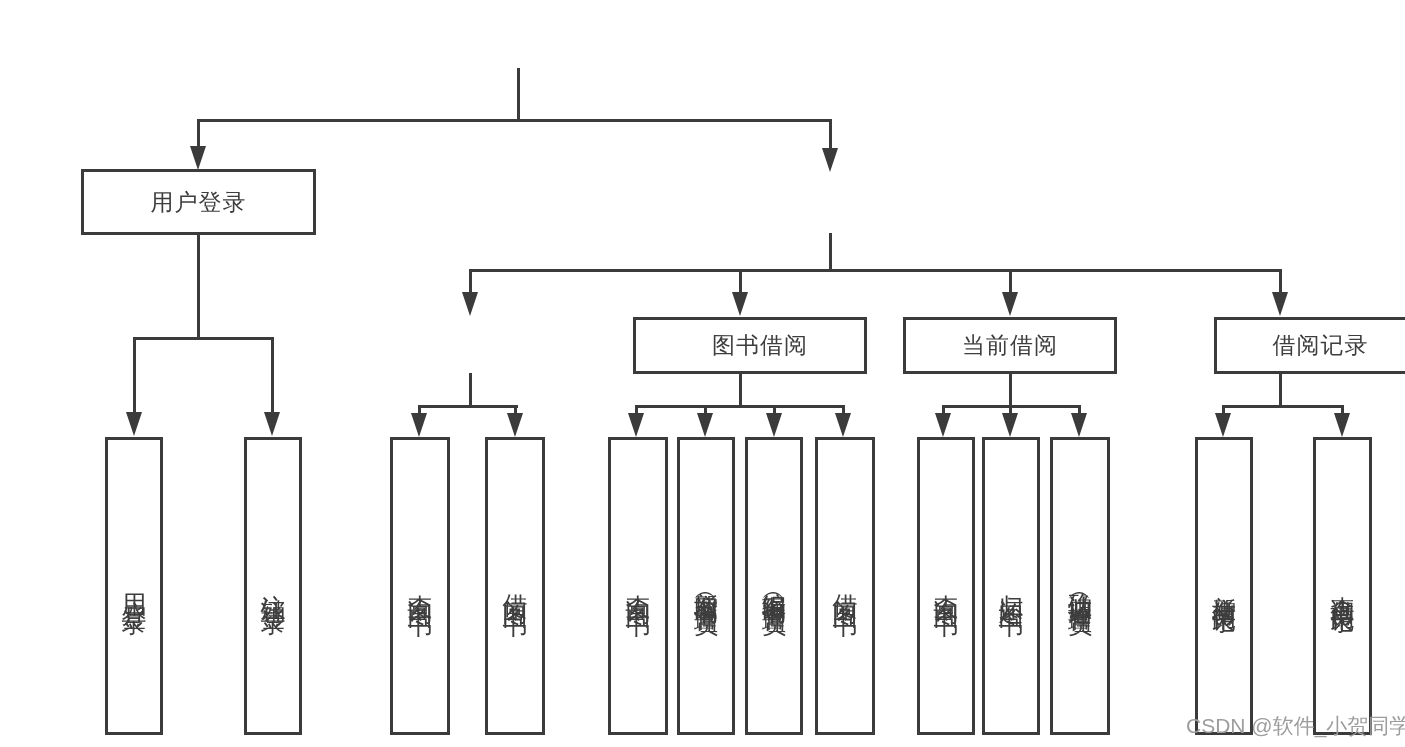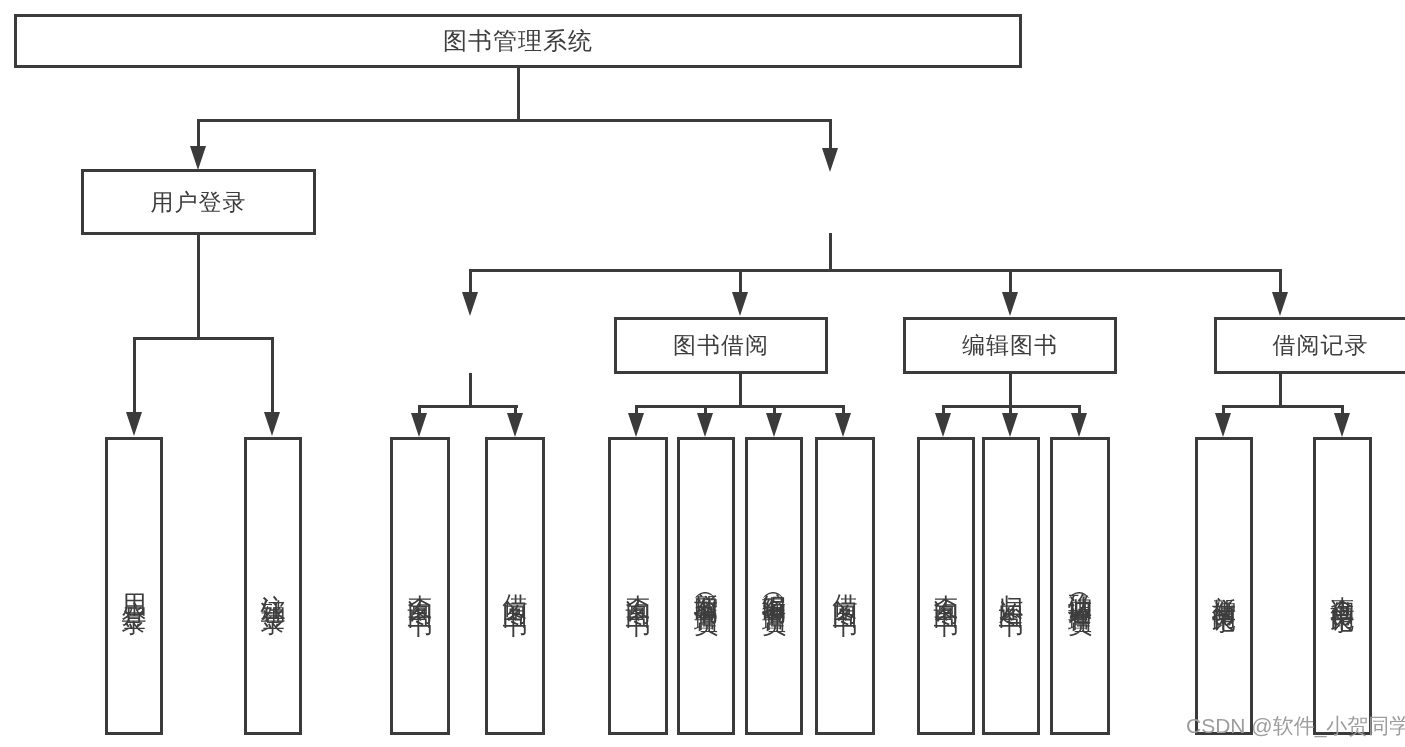--- a/index.html
+++ b/index.html
@@ -140,9 +140,6 @@
   <div class="ln" style="left:1341px; top:405px; width:3px;   height:9px;"></div>
   <div class="arrow" style="left:1334px; top:413px;"></div>
 
-  <div class="hbox" style="left:14px; top:14px; width:1002px; height:48px;">
-    <span class="hlabel root-label">图书管理系统</span>
-  </div>
 
   <div class="hbox" style="left:81px; top:169px; width:229px; height:60px;">
     <span class="hlabel">用户登录</span>

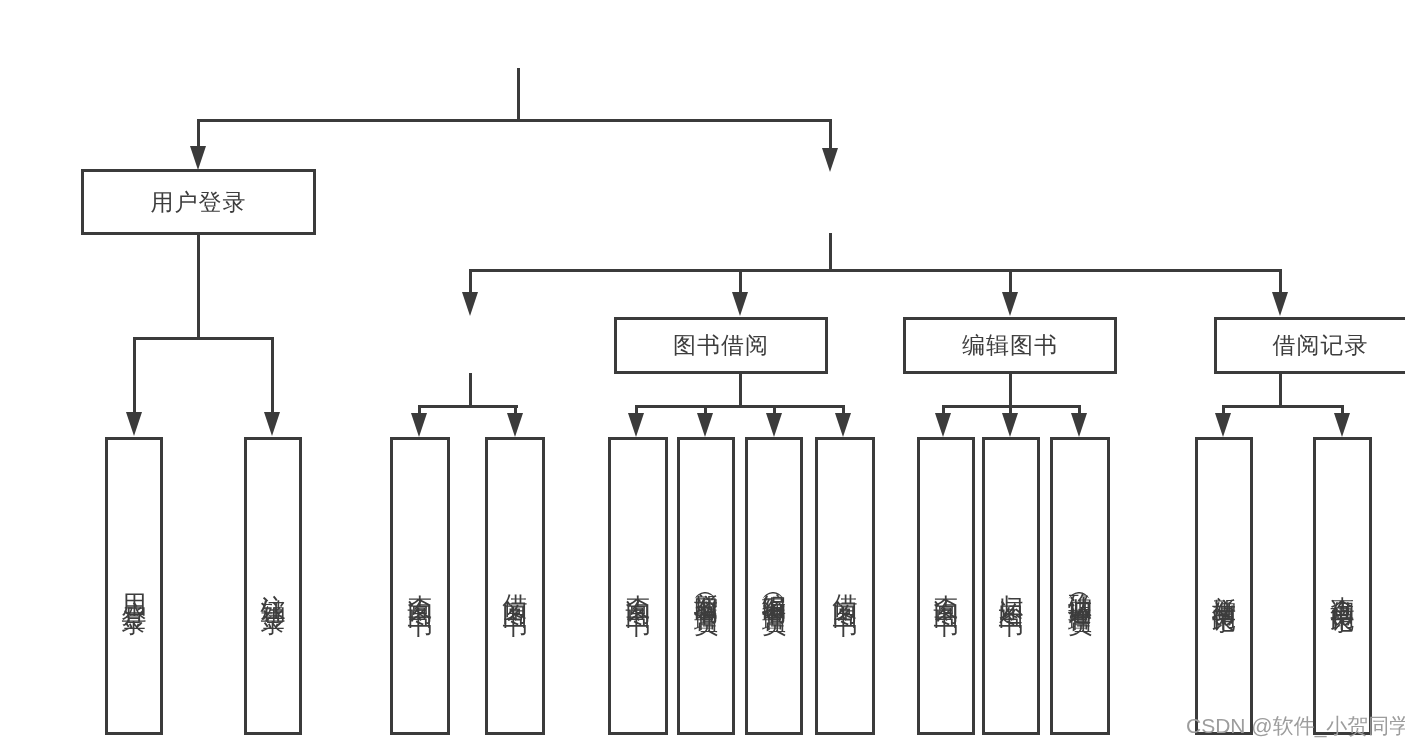--- a/index.html
+++ b/index.html
@@ -147,7 +147,7 @@
 
 
 
-  <div class="hbox" style="left:614px; top:317px; width:208px; height:51px;">
+  <div class="hbox" style="left:633px; top:317px; width:208px; height:51px;padding-left:20px;">
     <span class="hlabel">图书借阅</span>
   </div>
 

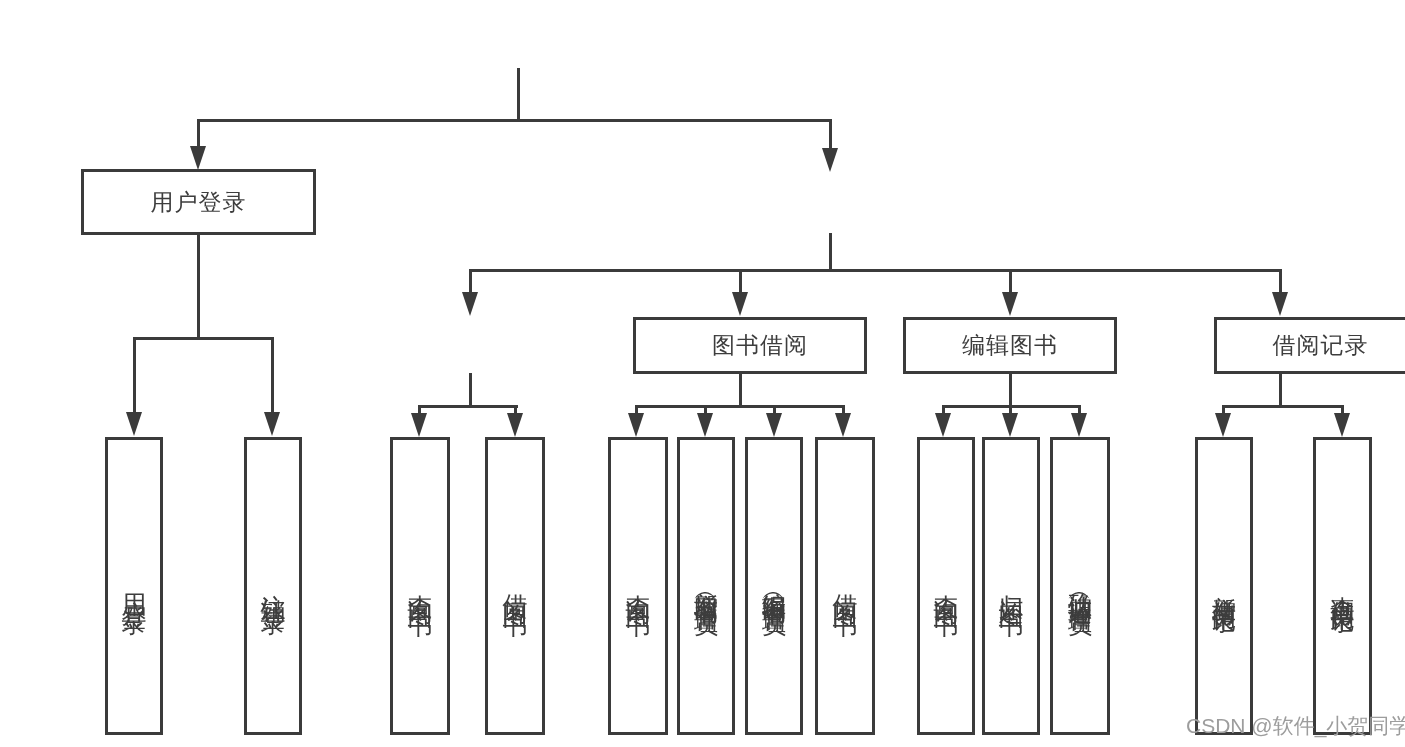--- a/index.html
+++ b/index.html
@@ -152,7 +152,7 @@
   </div>
 
   <div class="hbox" style="left:903px; top:317px; width:208px; height:51px;">
-    <span class="hlabel">编辑图书</span>
+    <span class="hlabel">当前借阅</span>
   </div>
 
   <div class="hbox" style="left:1172px; top:317px; width:207px; height:51px;margin-left:42px;">

